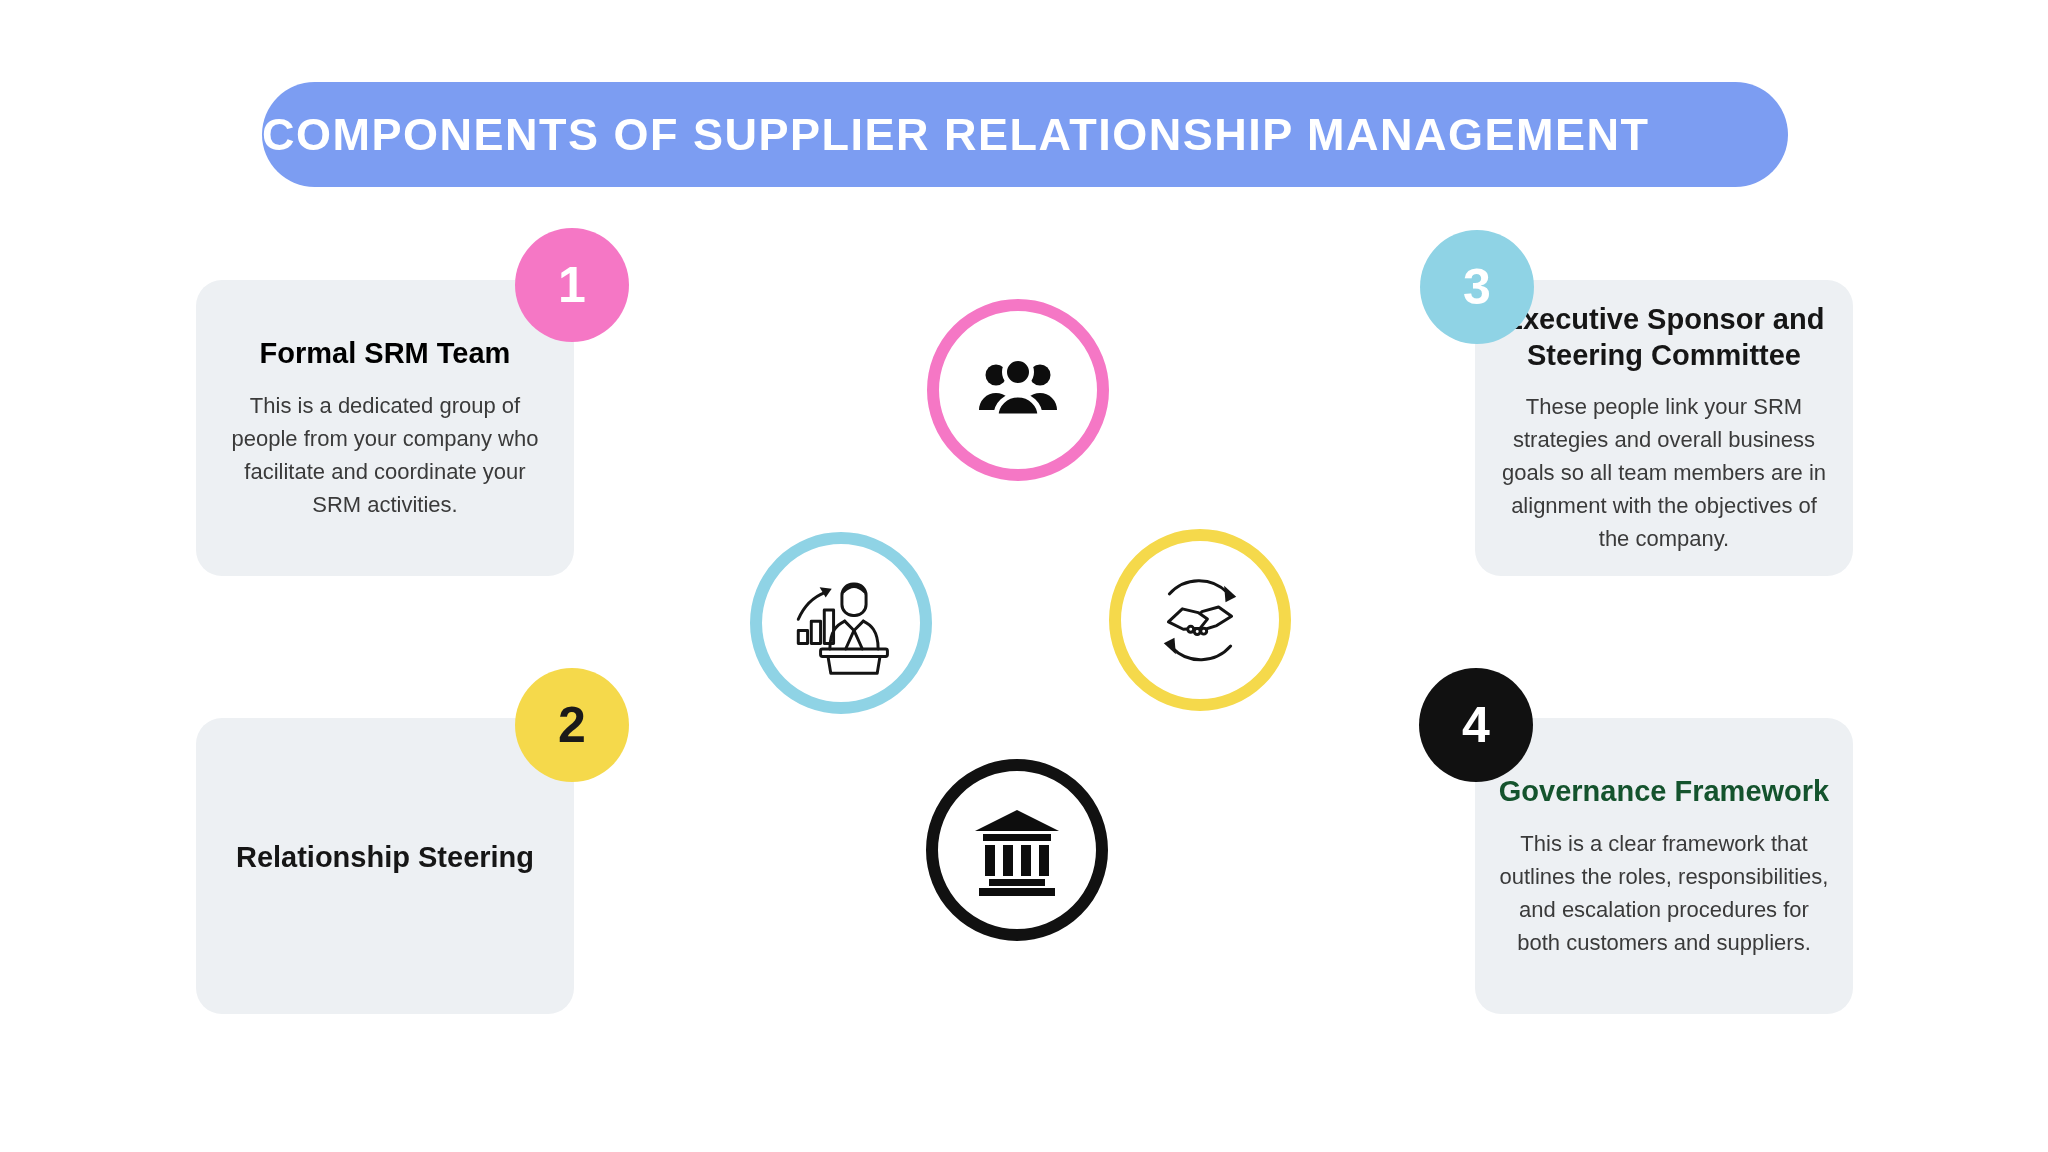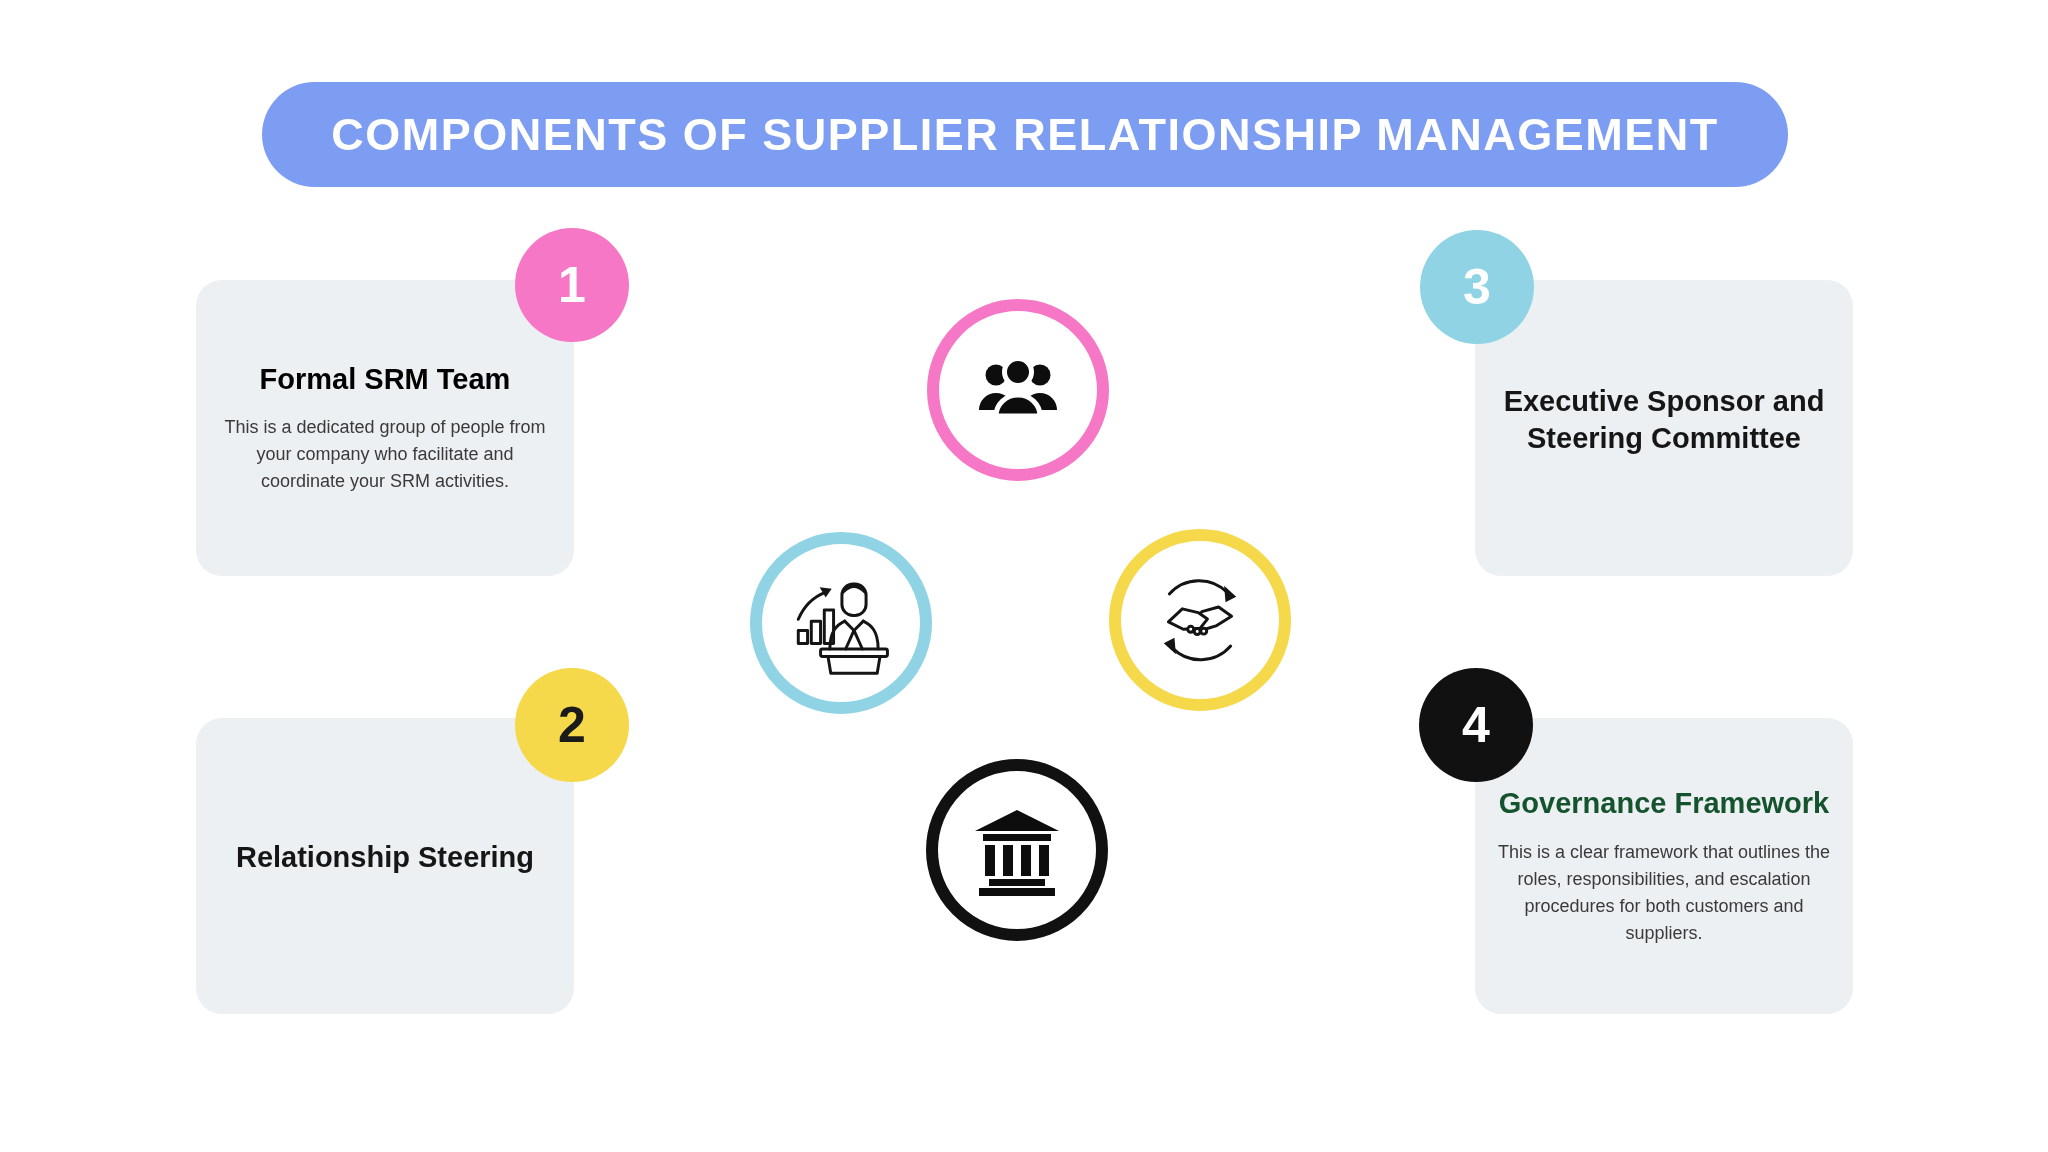--- a/index.html
+++ b/index.html
@@ -9,7 +9,7 @@
   }
   .banner{
     position:absolute;left:262px;top:82px;width:1526px;height:105px;border-radius:53px;
-    display:flex;align-items:center;justify-content:center;
+    display:flex;align-items:center;justify-content:flex-start;
   }
   .banner-title{
     color:#ffffff;font-size:45px;font-weight:700;letter-spacing:1.5px;white-space:nowrap;

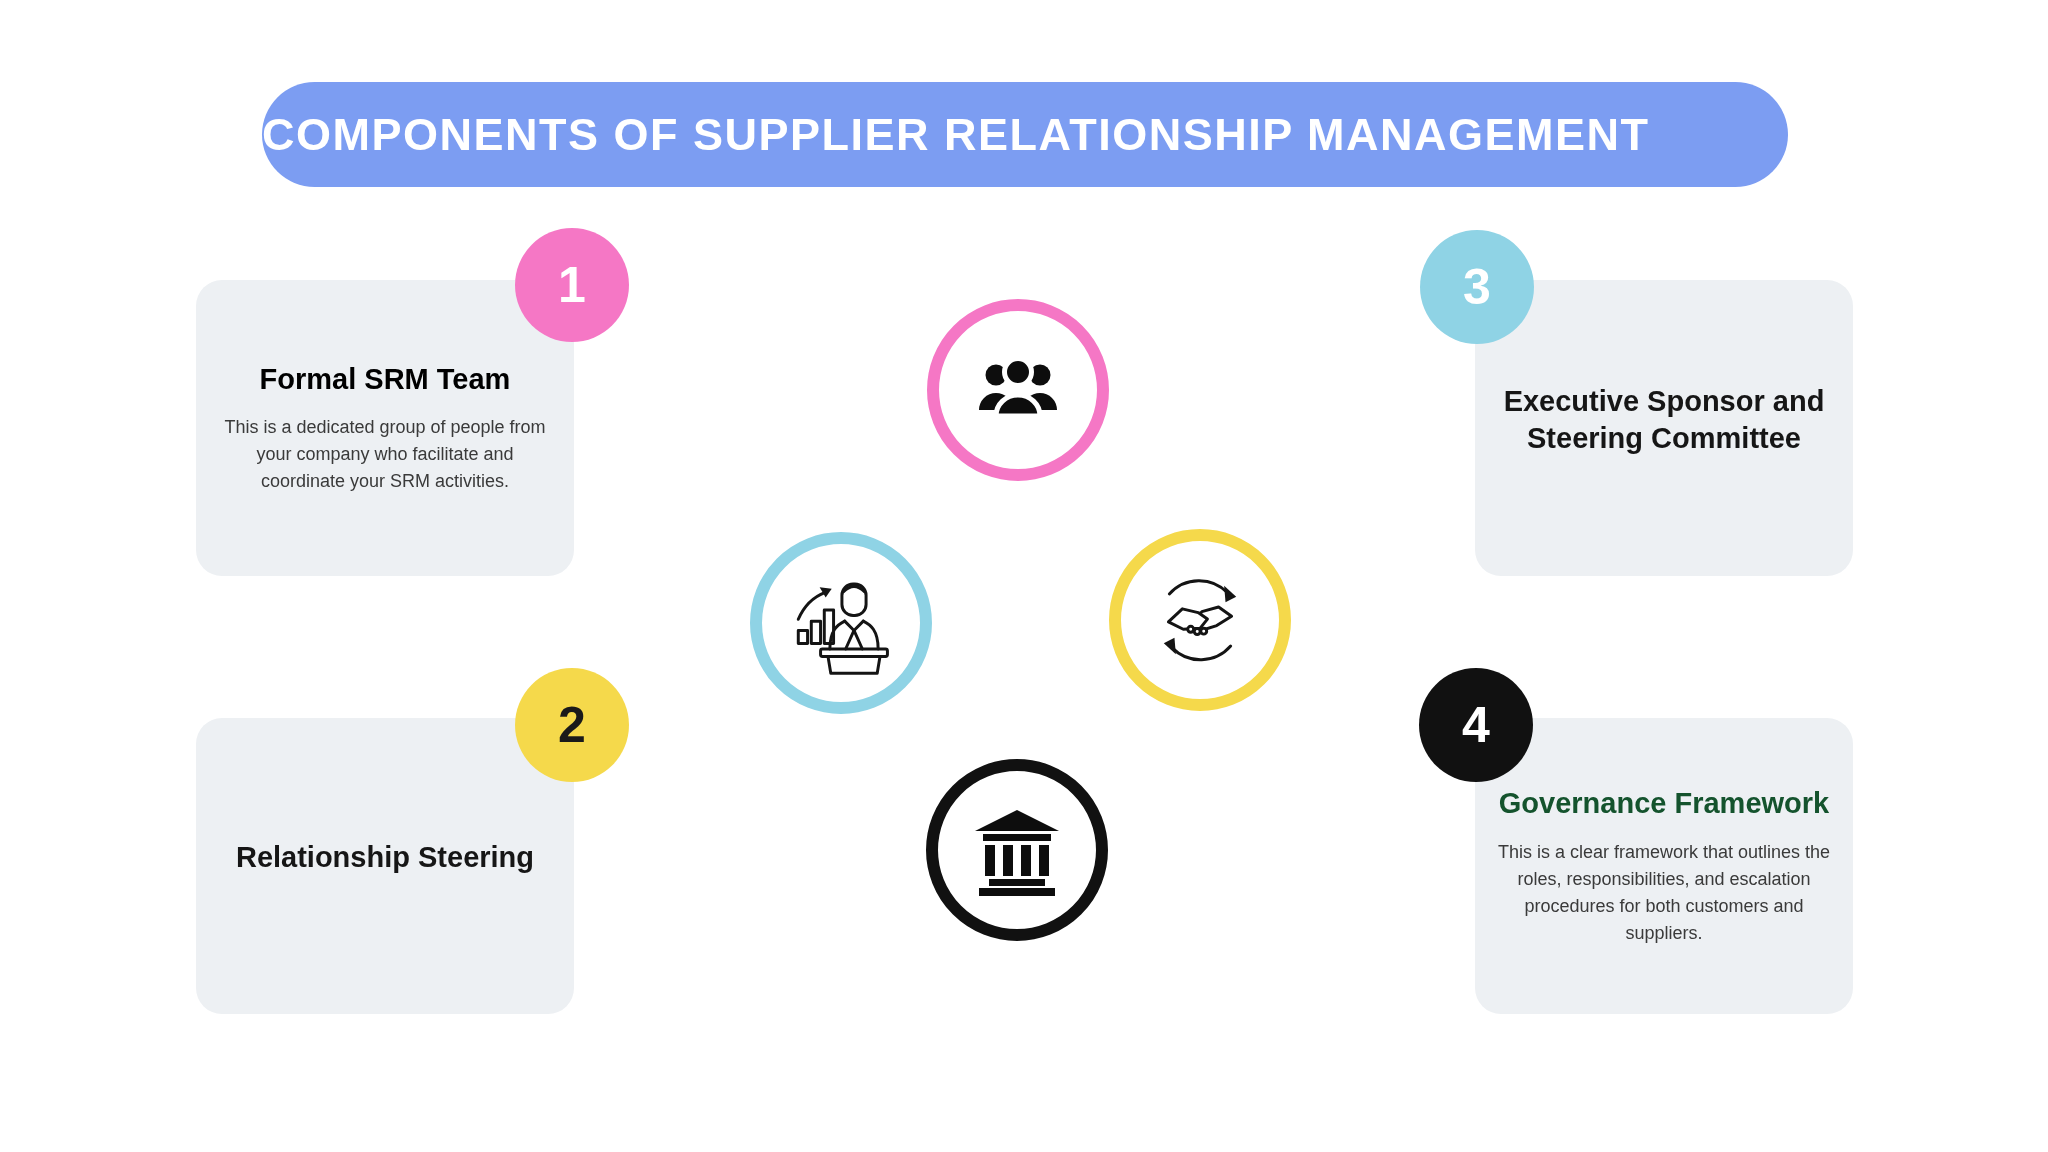--- a/index.html
+++ b/index.html
@@ -27,7 +27,7 @@
     font-size:29px;font-weight:700;color:#161616;line-height:1.25;margin-bottom:17px;
   }
   .card-body{
-    font-size:18px;color:#3A3A3A;line-height:1.5;max-width:340px;
+    font-size:22px;color:#3A3A3A;line-height:1.5;max-width:340px;
   }
   .badge{
     position:absolute;width:114px;height:114px;border-radius:50%;

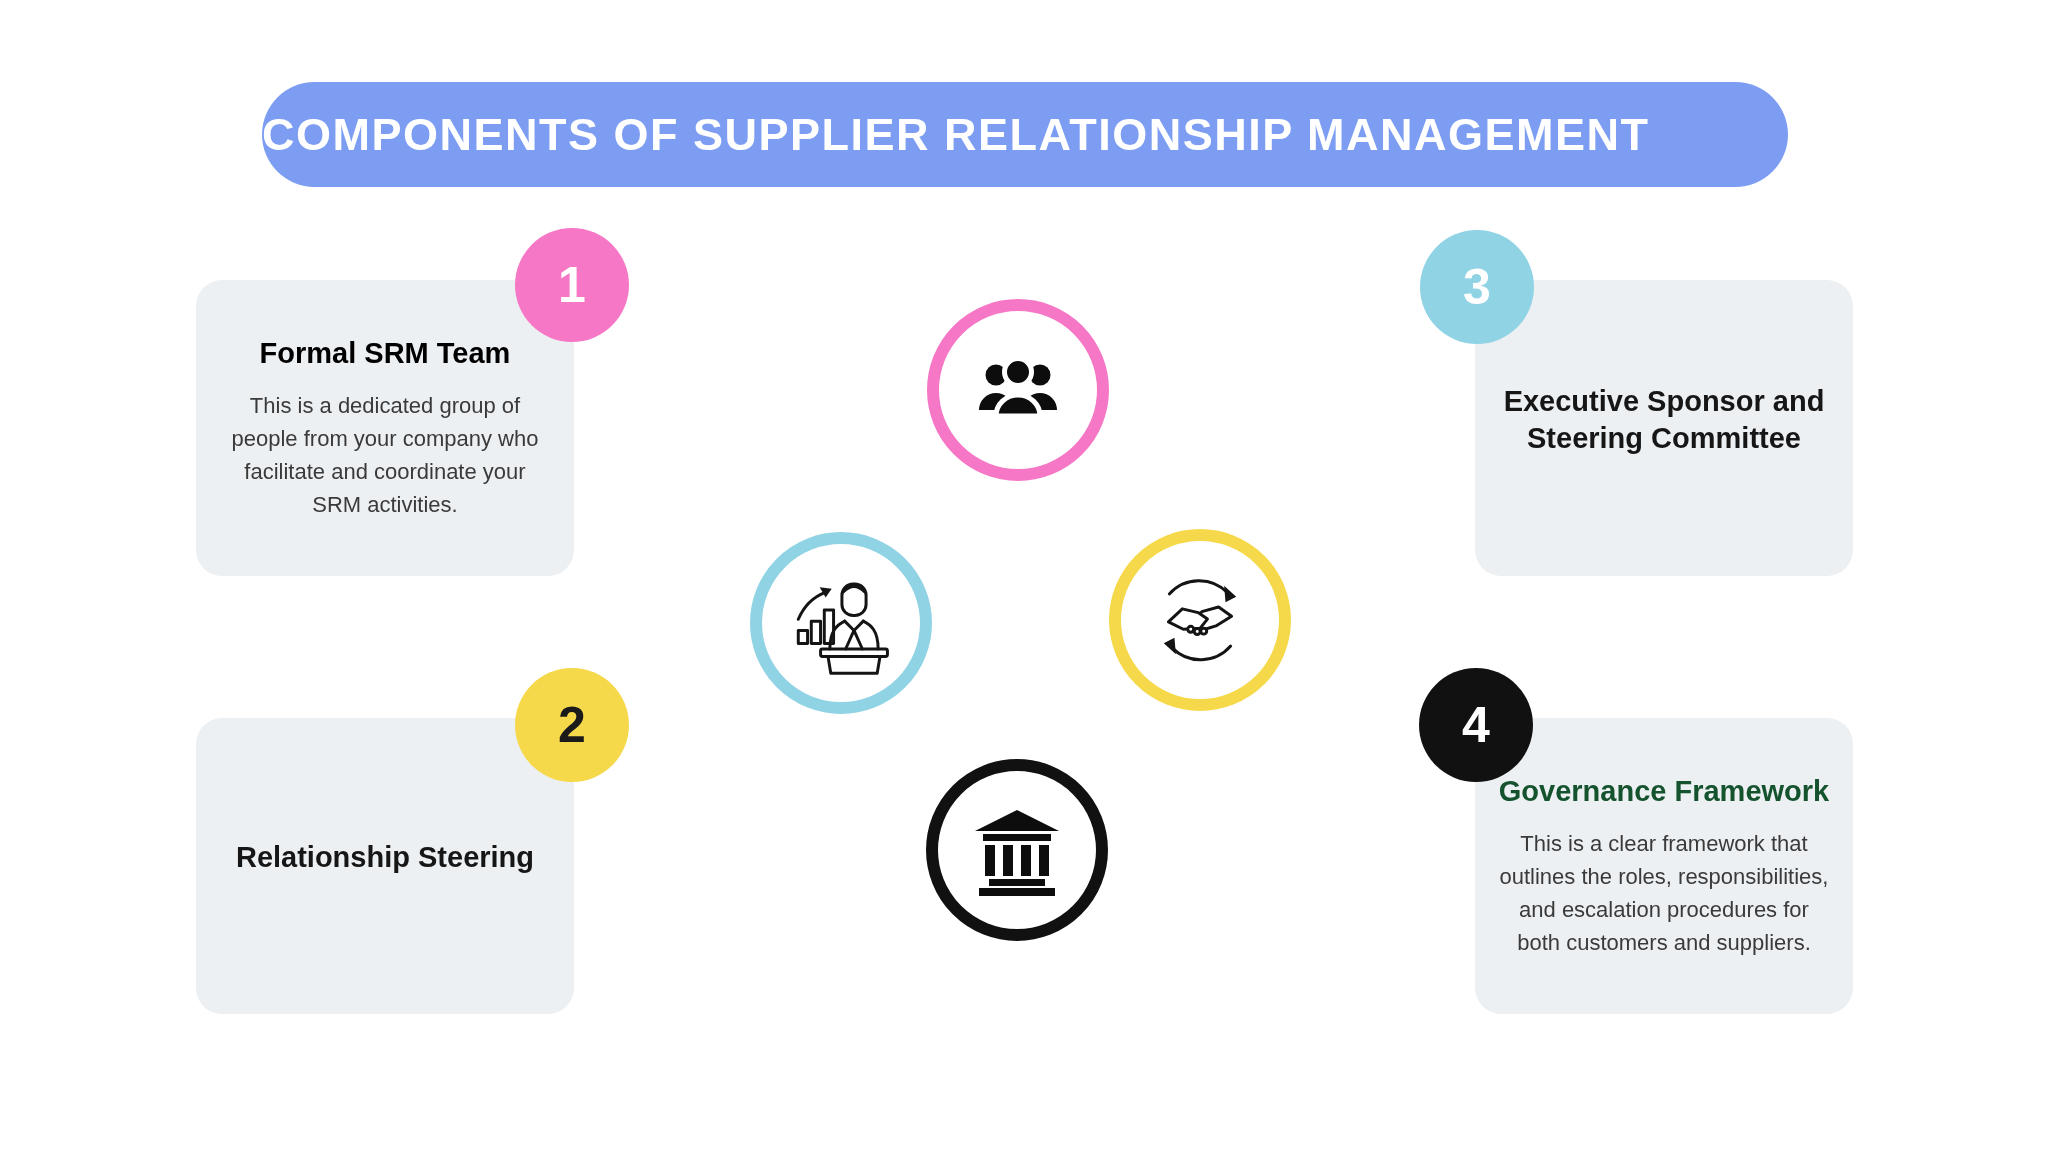--- a/index.html
+++ b/index.html
@@ -77,6 +77,7 @@
       <span>3</span>
     </div>
     <div class="card-title" style="color: rgb(22, 22, 22);">Executive Sponsor and Steering Committee</div>
+    <div class="card-body" style="color: rgb(58, 58, 58);">These people link your SRM strategies and overall business goals so all team members are in alignment with the objectives of the company.</div>
   </div>
 
   <div class="card card-4" style="background: rgb(237, 240, 243);">

